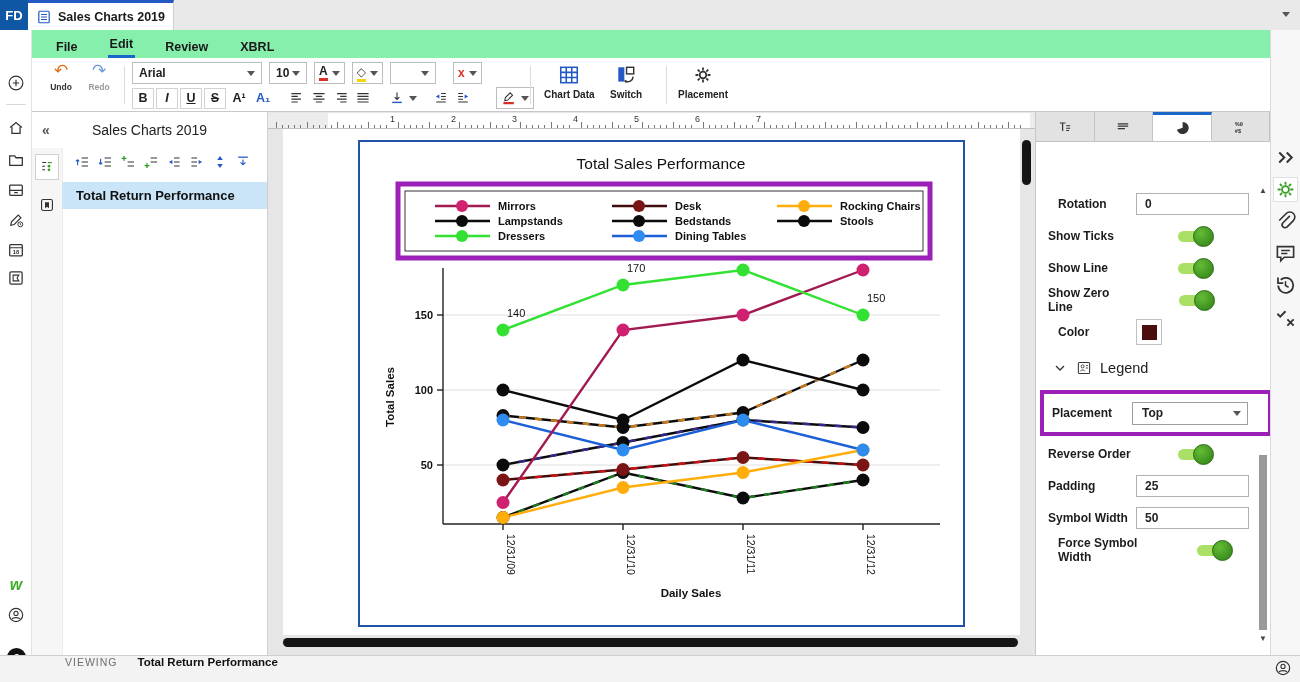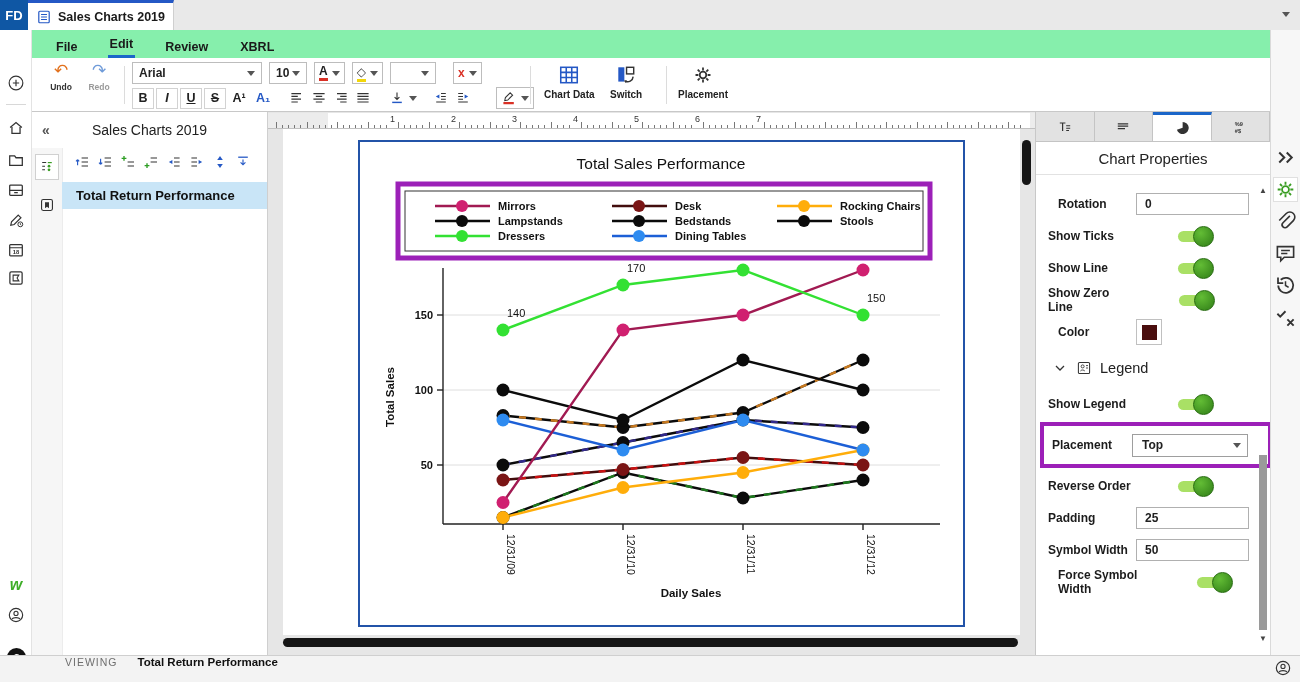--- a/index.html
+++ b/index.html
@@ -695,7 +695,6 @@
           </span>
         </div>
       </div>
-    <div id="ptitle">Chart Properties</div>
     <div id="pfields">
         <div class="prow">
           <span class="plabel ind">Rotation</span>

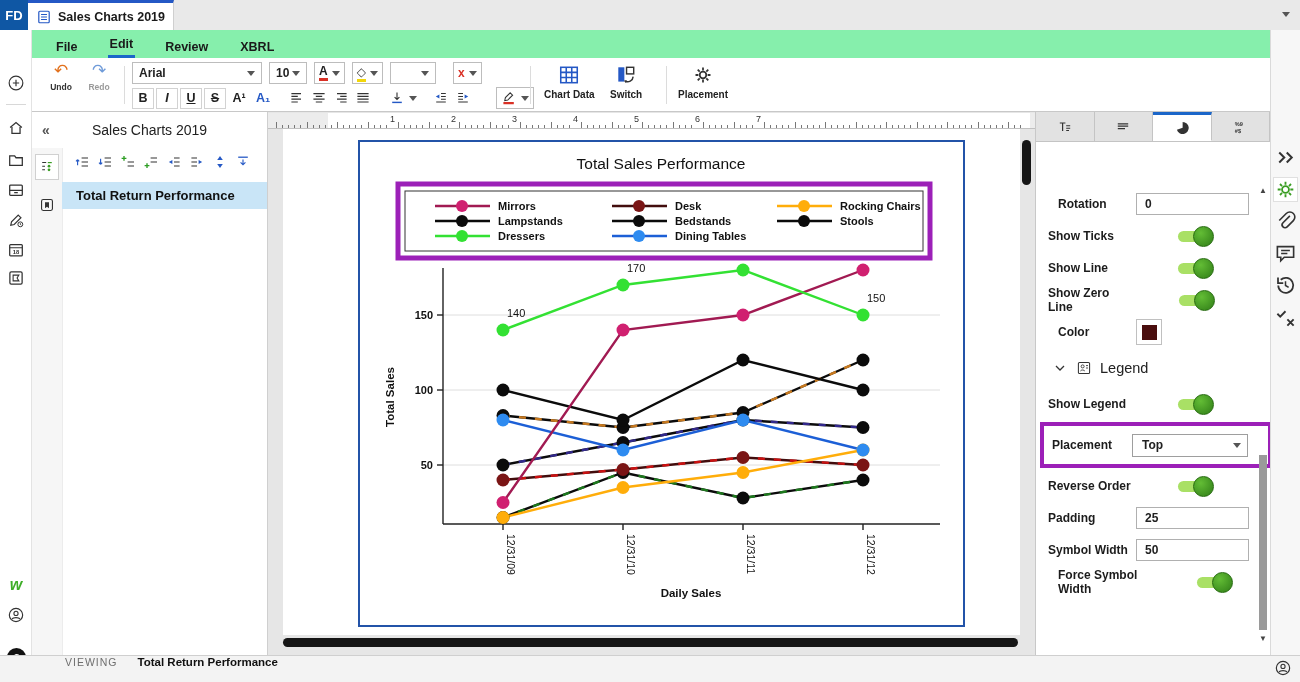--- a/index.html
+++ b/index.html
@@ -750,14 +750,6 @@
           </span>
           <span>Legend</span>
         </div>
-        <div class="prow">
-          <span class="plabel">Show Legend</span>
-          <span class="pctl">
-            <span class="toggle">
-              <span class="knob"></span>
-            </span>
-          </span>
-        </div>
         <div class="prow hl">
           <span class="plabel">Placement</span>
           <span class="pctl">

